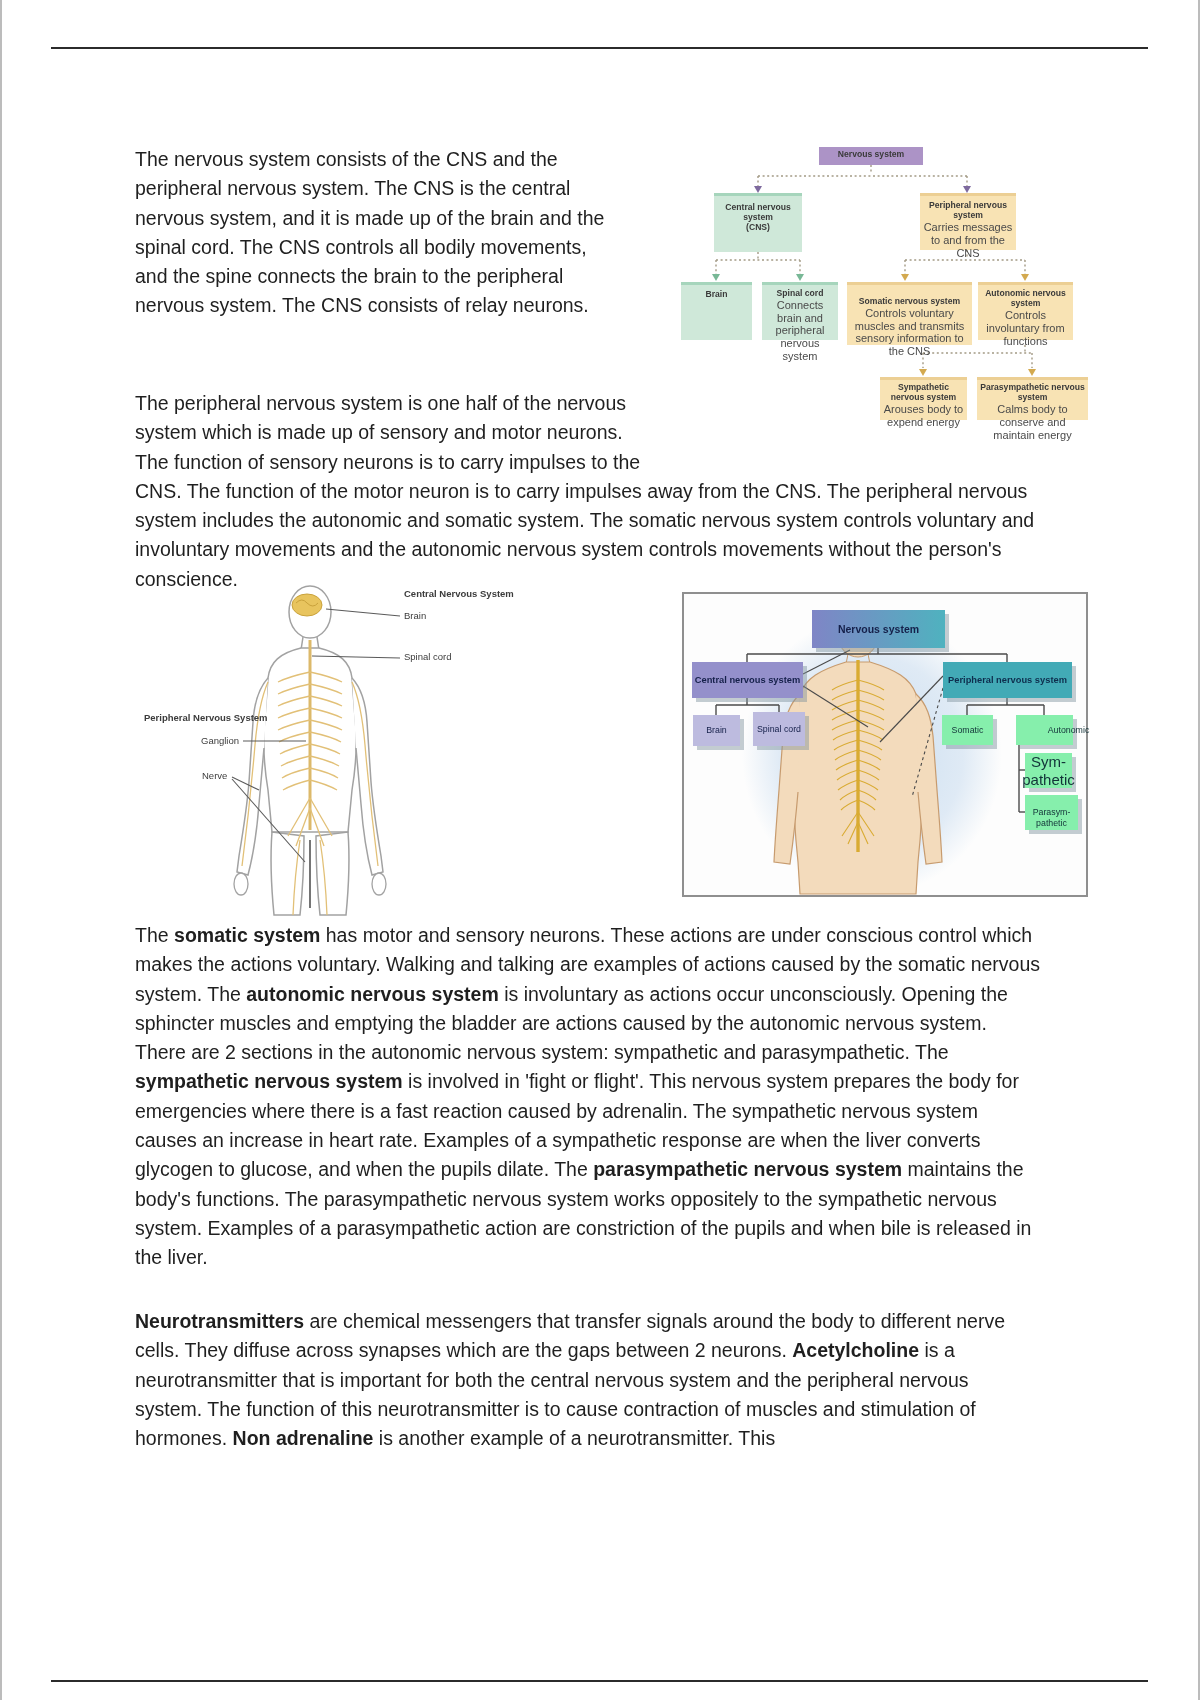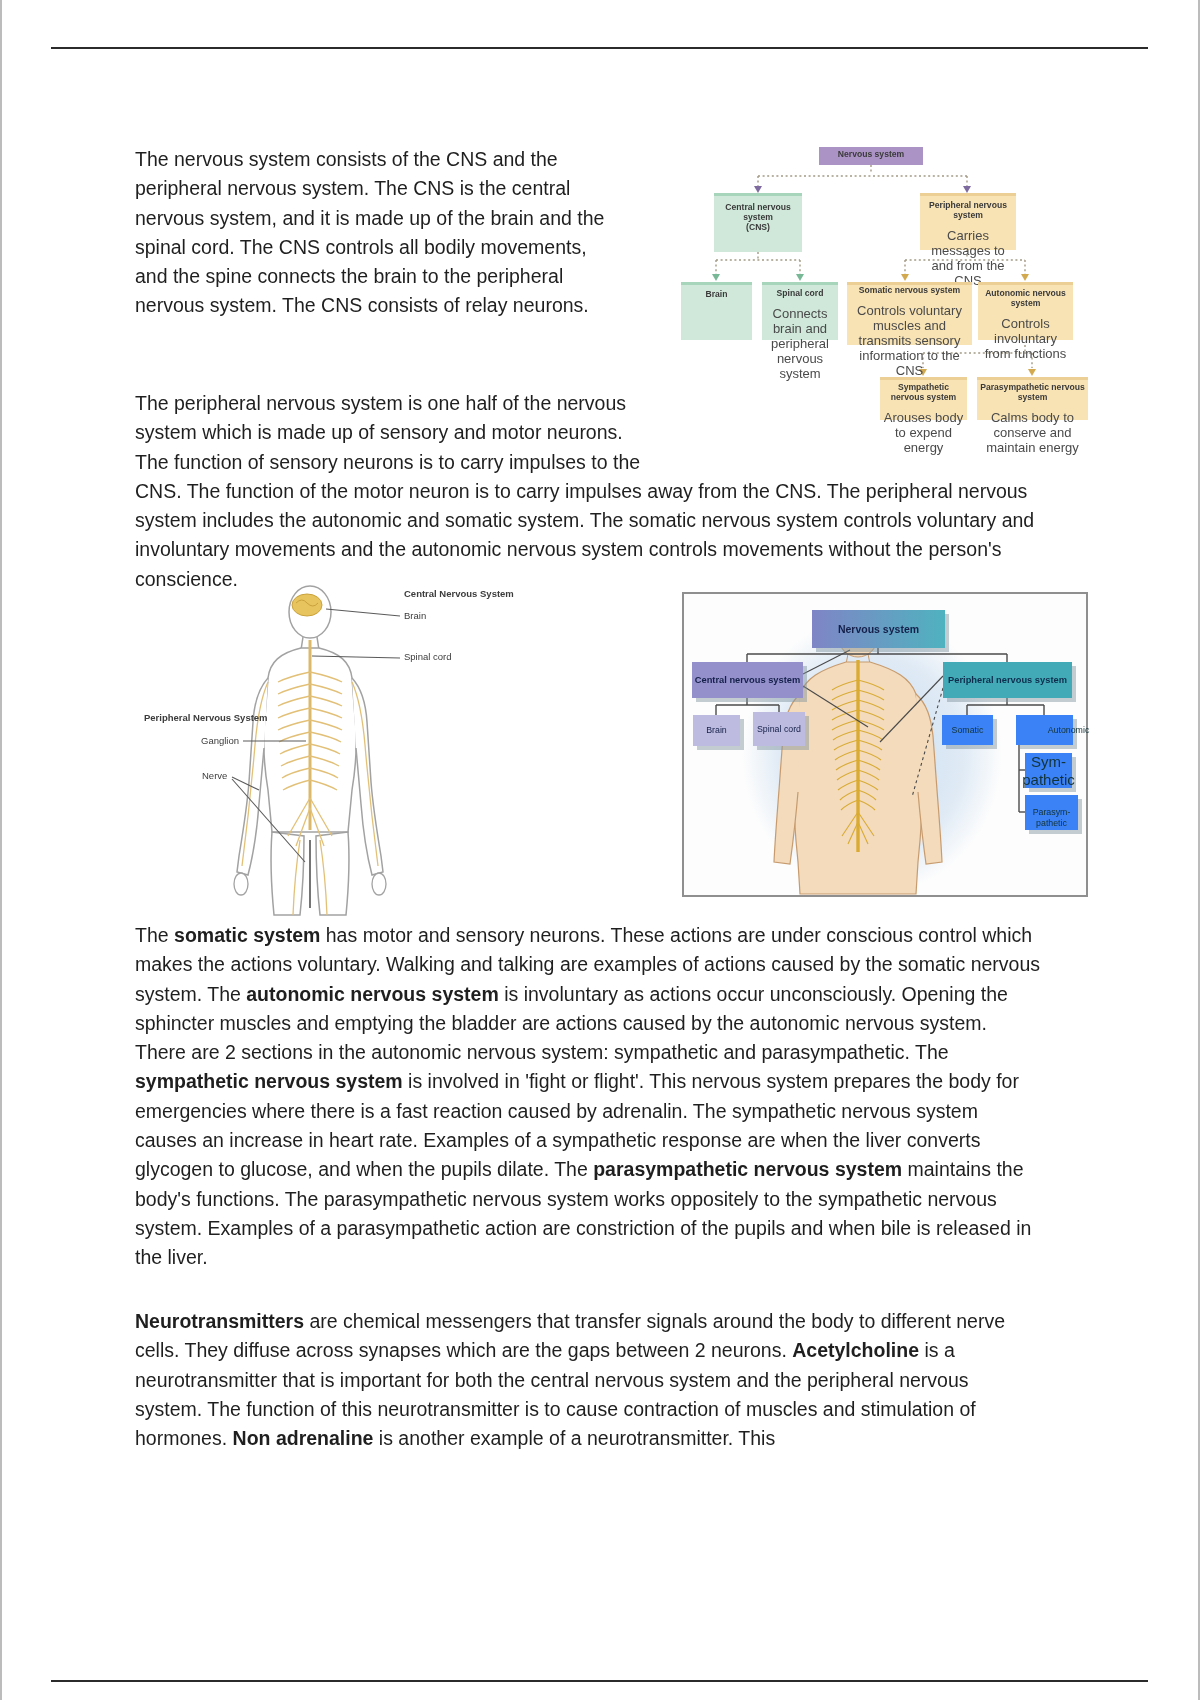--- a/index.html
+++ b/index.html
@@ -13,7 +13,7 @@
   
   .f1box{position:absolute;box-sizing:border-box;text-align:center;padding:2px 2px 1px 2px;}
   .f1box .t{font-weight:bold;font-size:8.6px;line-height:1.18;color:#3a3a3a;}
-  .f1box .d{font-size:13px;line-height:1.15;color:#4a4a4a;margin-top:9px;}
+  .f1box .d{font-size:11px;line-height:1.15;color:#4a4a4a;margin-top:1px;}
   .f1-purple{background:#ac93c6;}
   .f1-green{background:#cfe8d9;border-top:3px solid #a6d5bc;}
   .f1-tan{background:#f8e3b4;border-top:3px solid #eccf94;}

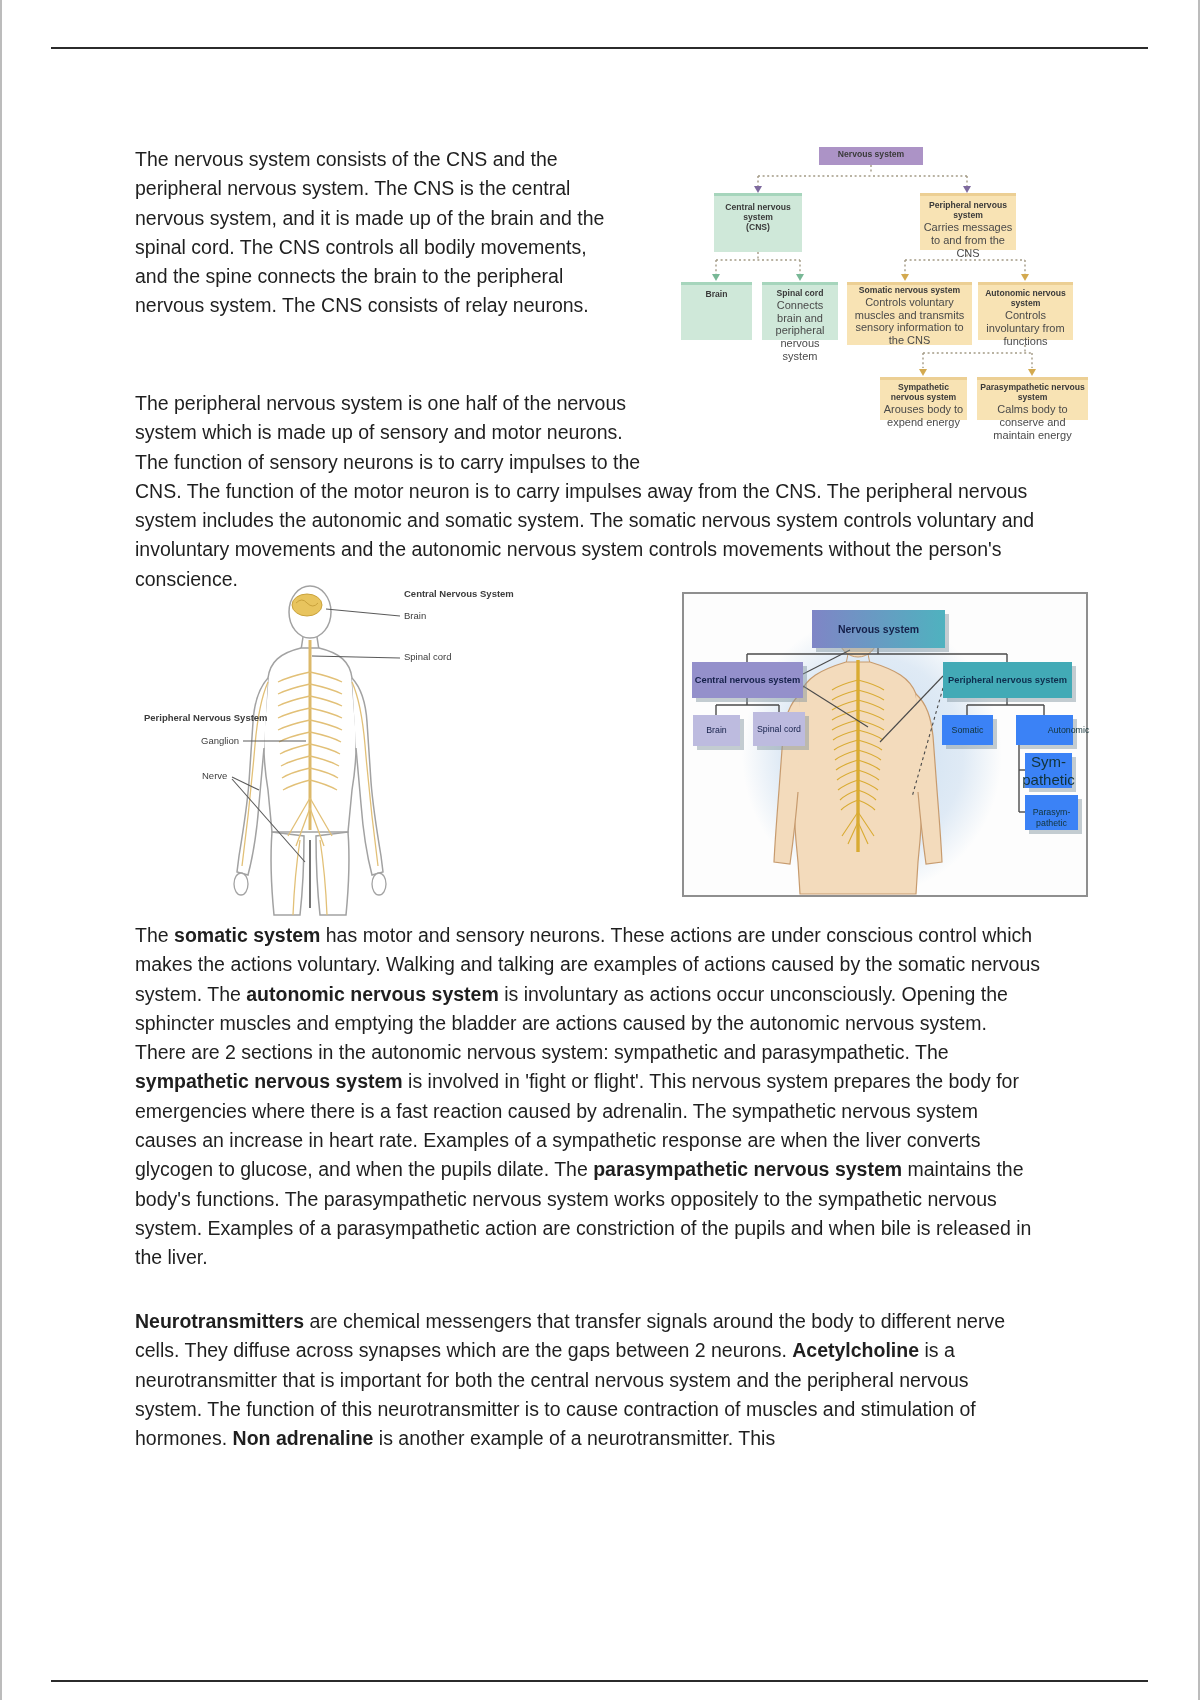--- a/index.html
+++ b/index.html
@@ -103,7 +103,7 @@
     <div class="d">Connects brain and peripheral nervous system</div>
     </div>
 
-  <div class="f1box f1-tan" style="left:847px;top:282px;width:125px;height:63px;padding-top:0;">
+  <div class="f1box f1-tan" style="left:847px;top:282px;width:125px;height:63px;padding-top:11px;">
     <div class="t">Somatic nervous system</div>
     <div class="d">Controls voluntary muscles and transmits sensory information to the CNS</div>
     </div>

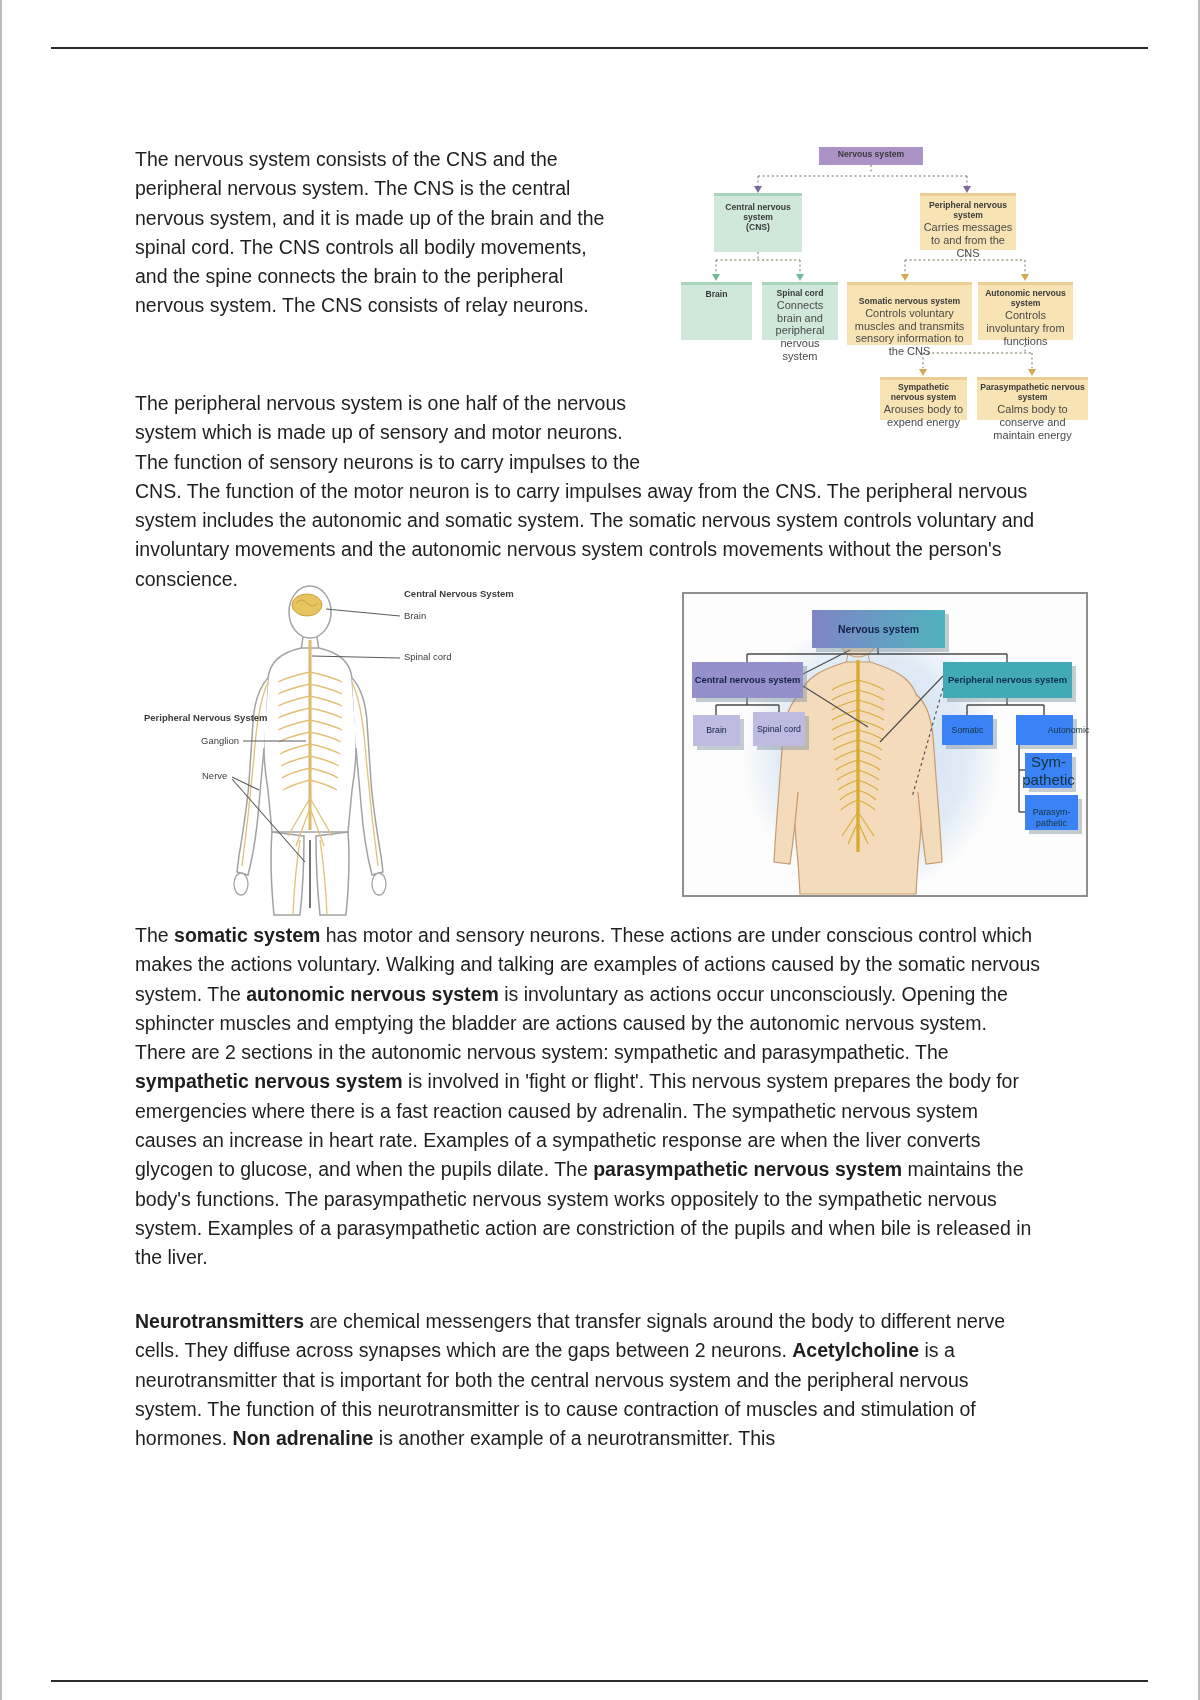--- a/index.html
+++ b/index.html
@@ -27,7 +27,7 @@
   .f3-purple{background:#9490cb;}
   .f3-lpurple{background:#bdbbdf;}
   .f3-teal{background:#42aab6;}
-  .f3-lteal{background:#3b82f6;}
+  .f3-lteal{background:#86efac;}
   .f3-lteal .lbl,.f3-teal .lbl{color:#123338;}
   .f3-teal .lbl{color:#0e2d4d;}
   

